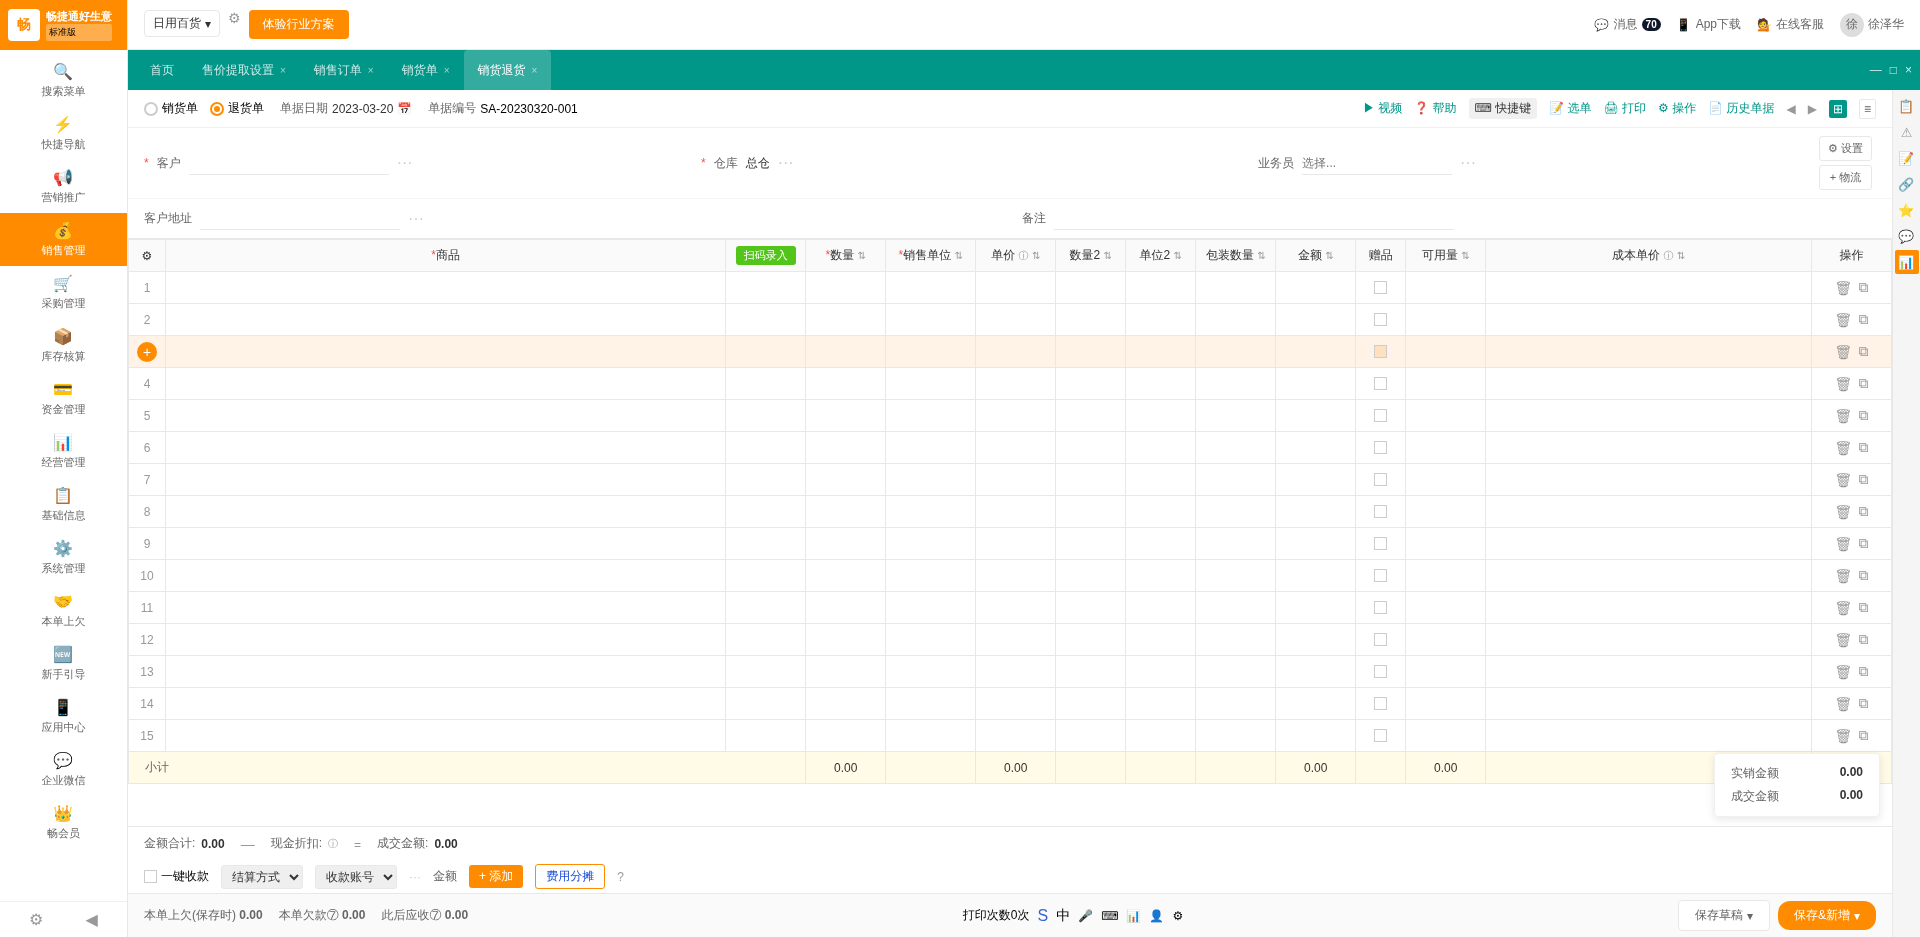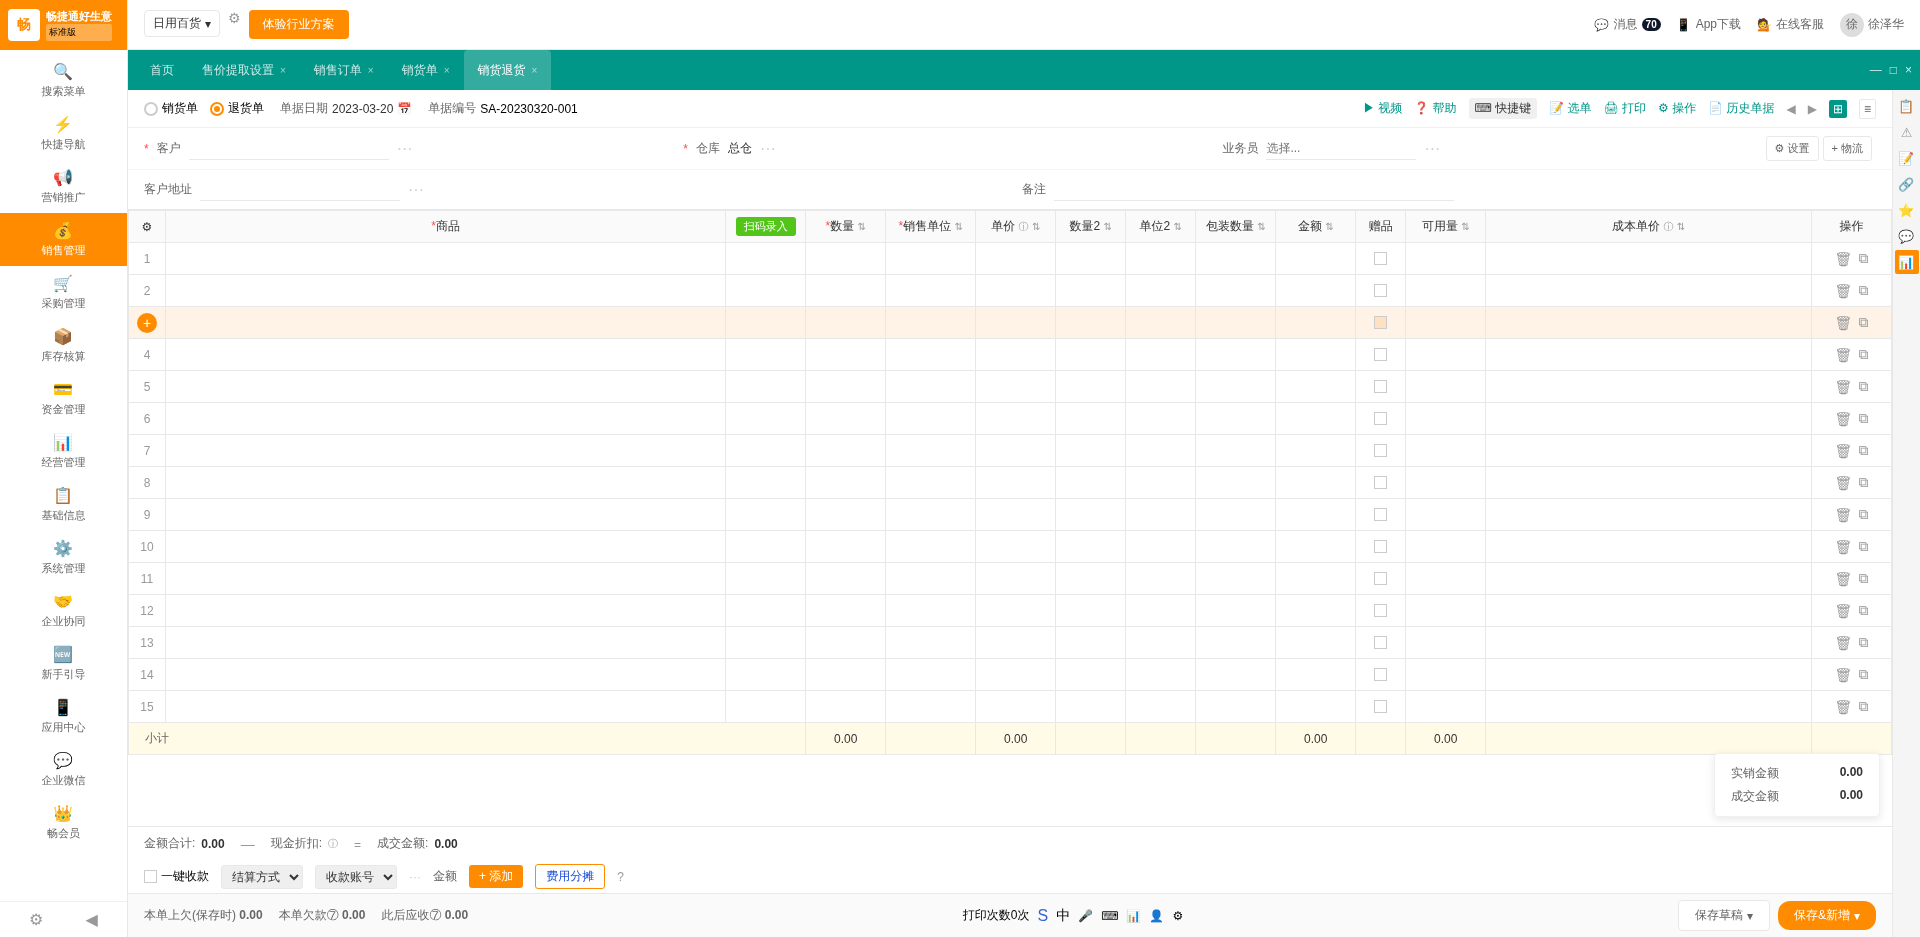--- a/index.html
+++ b/index.html
@@ -117,7 +117,7 @@
     .th-sort { color: #999; font-size: 10px; cursor: pointer; }
     .icon-info { color: #999; font-size: 10px; }
 
-    .settings-btns { display: flex; gap: 4px; padding: 0 4px; }
+    .settings-btns { display: flex; flex-direction: column; gap: 4px; padding: 0 4px; }
     .settings-btn { background: #fff; border: 1px solid #e8e8e8; color: #666; padding: 4px 8px; border-radius: 3px; cursor: pointer; font-size: 11px; white-space: nowrap; }
   </style>
 </head>

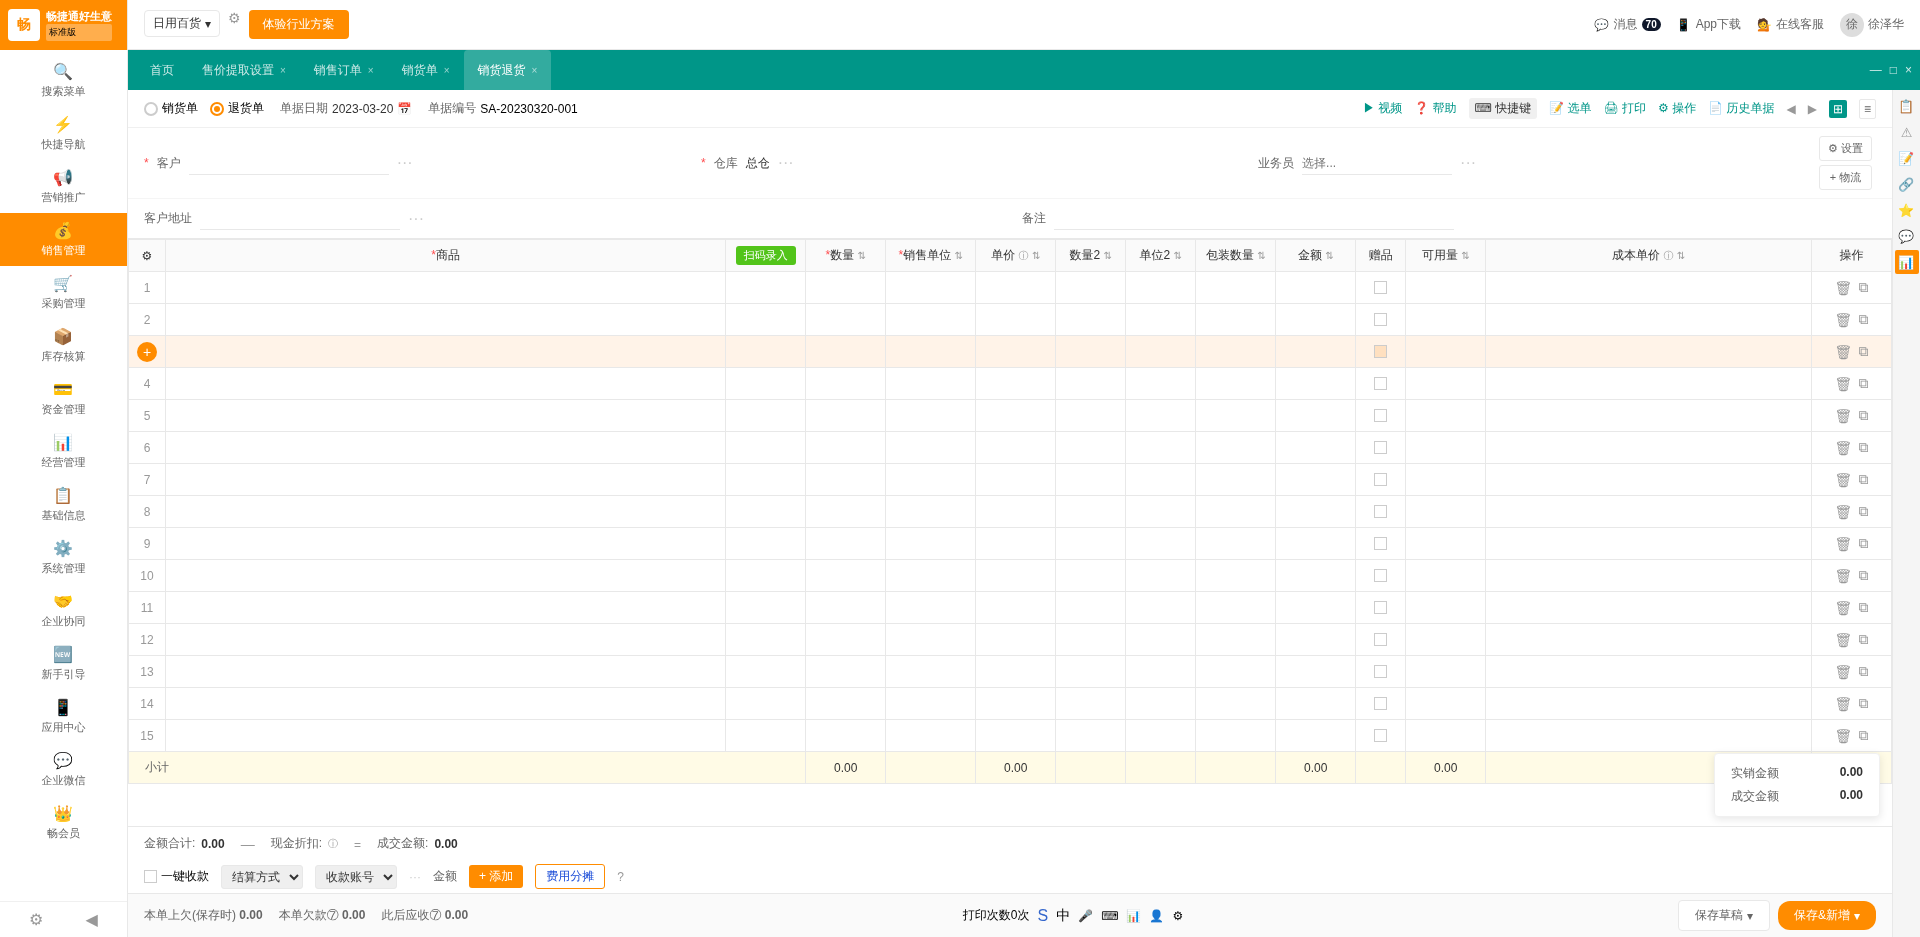--- a/index.html
+++ b/index.html
@@ -177,7 +177,7 @@
     </div>
     <div class="nav-item">
       <span class="nav-icon">🤝</span>
-      <span class="nav-label">企业协同</span>
+      <span class="nav-label">本单上欠</span>
     </div>
     <div class="nav-item">
       <span class="nav-icon">🆕</span>

